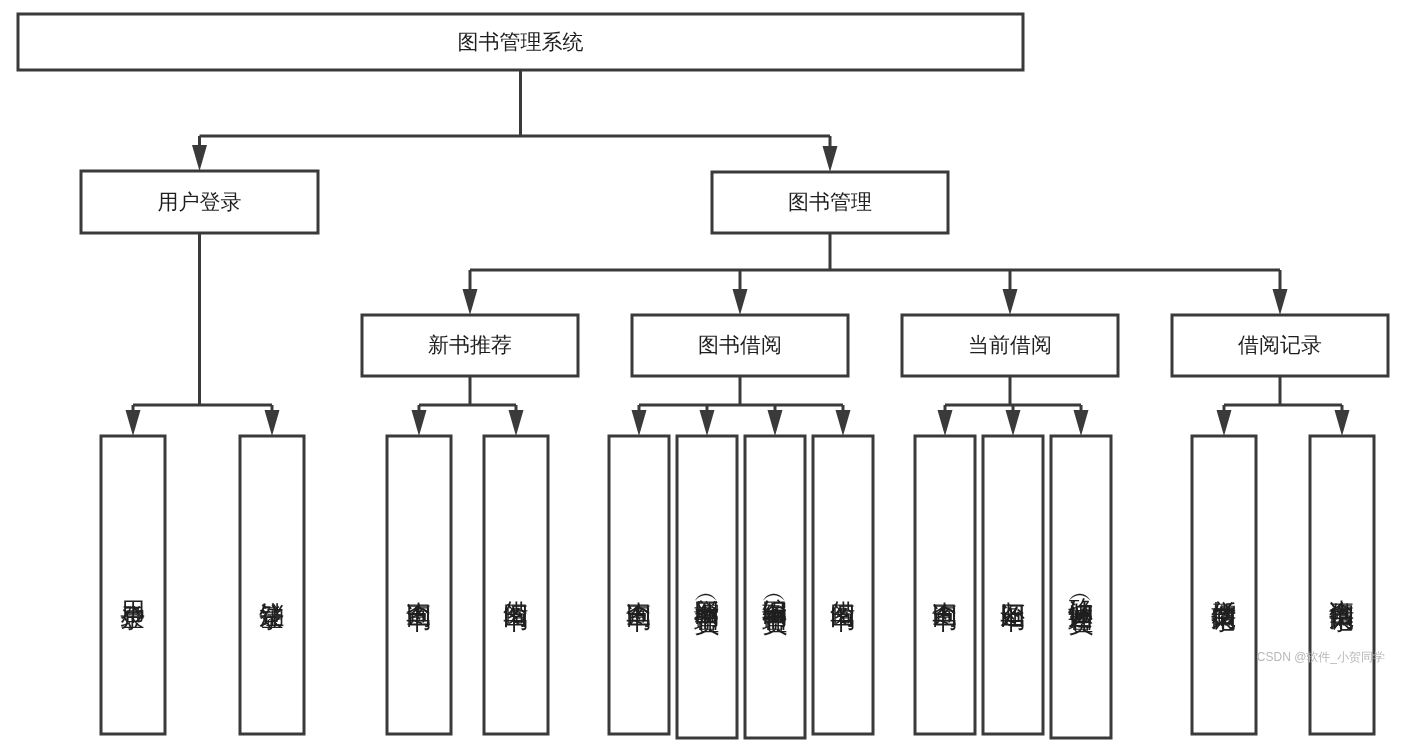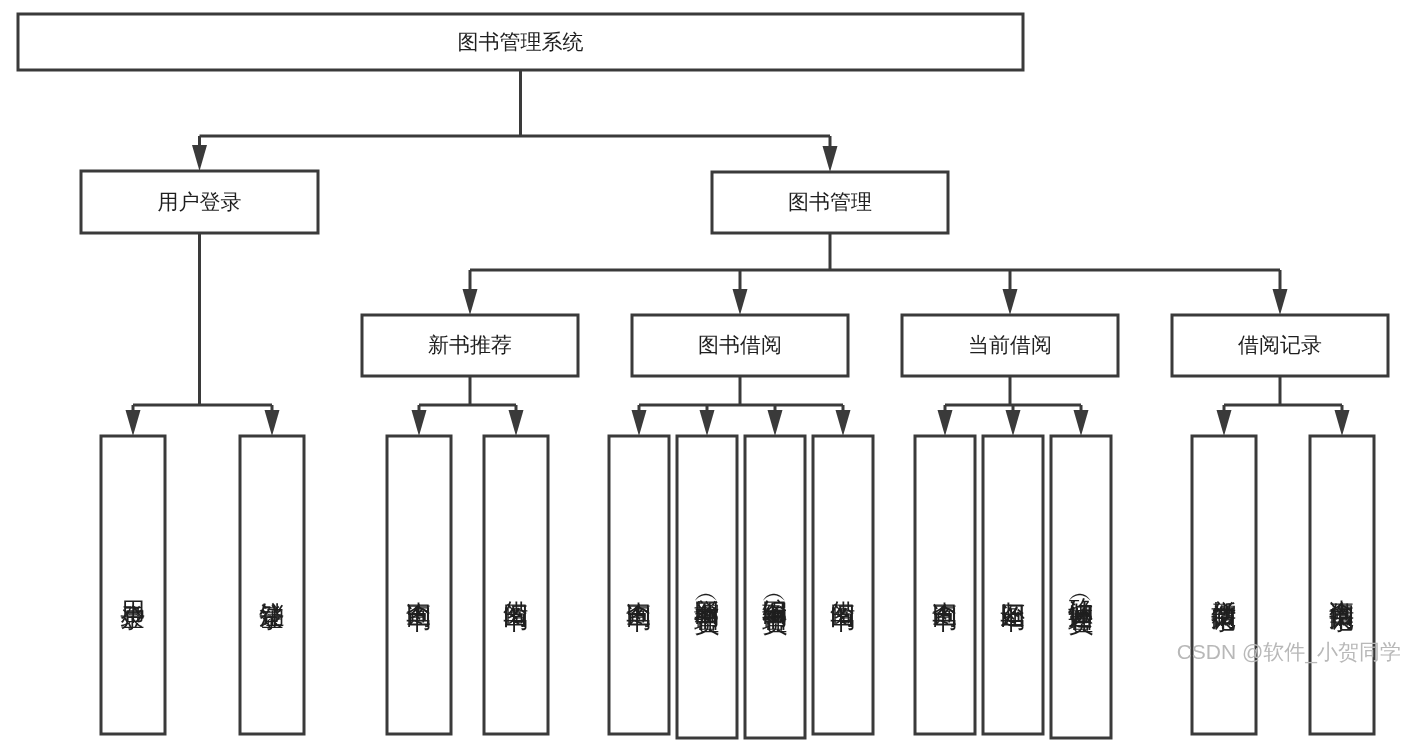--- a/index.html
+++ b/index.html
@@ -53,9 +53,9 @@
   }
   .watermark {
     position: absolute;
-    right: 4px;
+    right: 20px;
     bottom: 6px;
-    font-size: 21px;
+    font-size: 12px;
     color: #b8b8b8;
     font-family: "Liberation Sans", "DejaVu Sans", sans-serif;
     white-space: nowrap;

